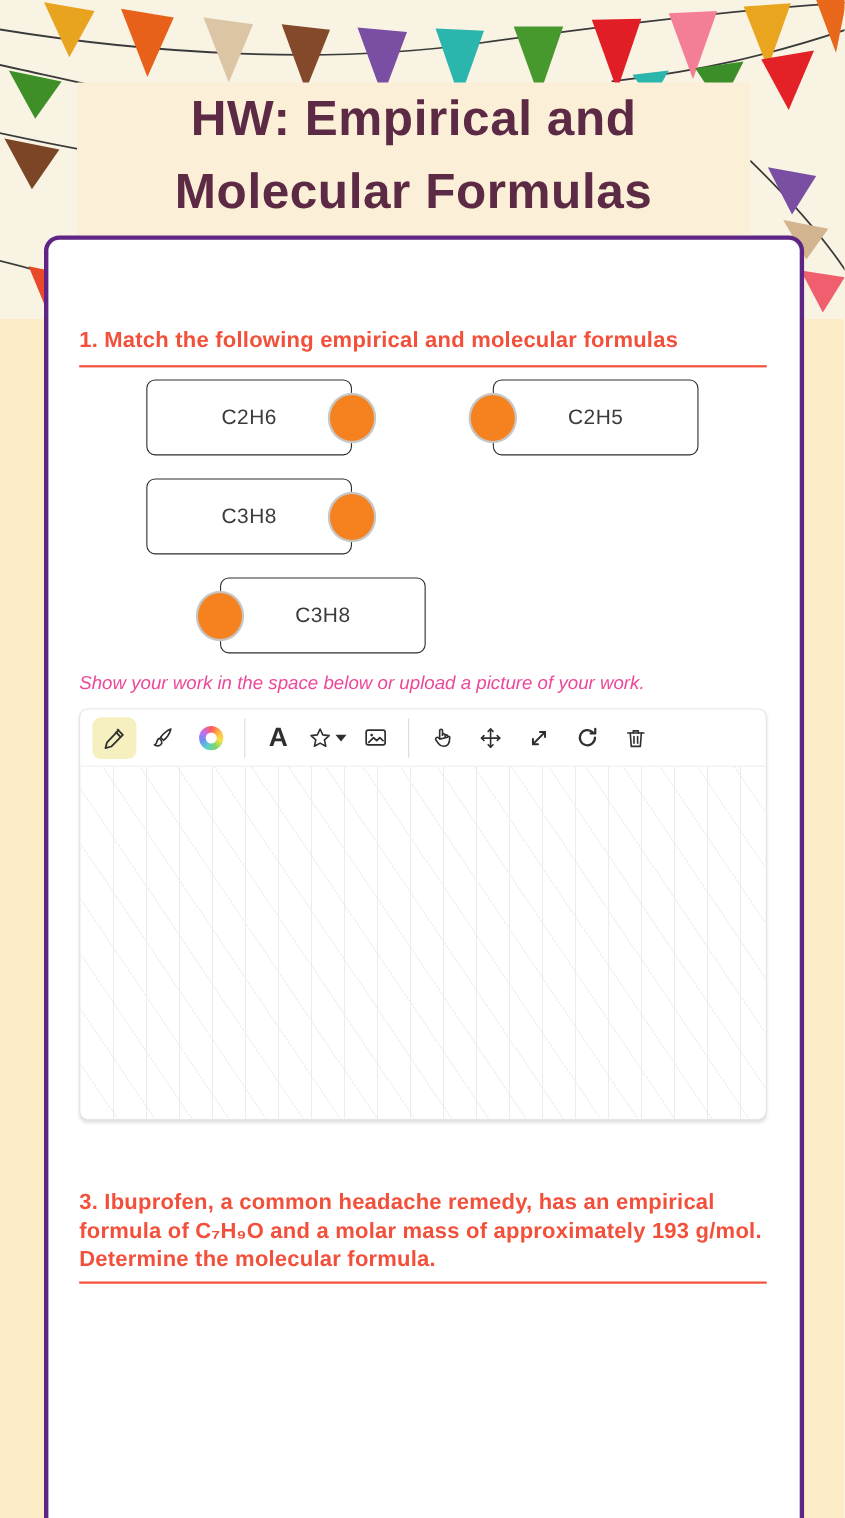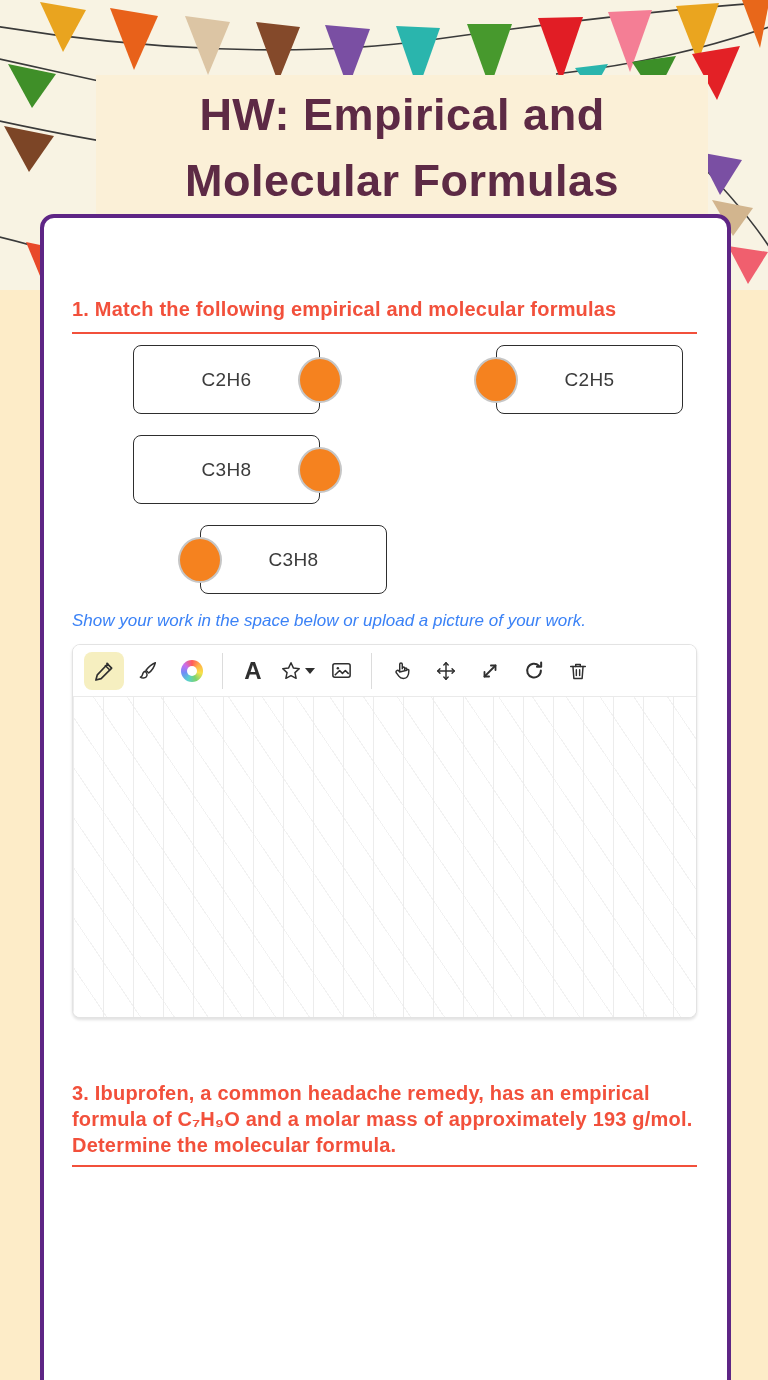--- a/index.html
+++ b/index.html
@@ -12,8 +12,8 @@
   .banner svg { display:block; }
 
   
-  .title-box { position:absolute; left:96px; top:75px; width:612px; height:139px;
-               background:#fbf0d7; display:flex; align-items:flex-end; justify-content:center; text-align:center; }
+  .title-box { position:absolute; left:70px; top:75px; width:612px; height:139px;
+               background:#fbf0d7; display:flex; align-items:flex-start; justify-content:center; text-align:center; }
   .title-box h1 { font-size:45px; line-height:66px; font-weight:800; color:#5d2a45; letter-spacing:0.5px; }
 
   

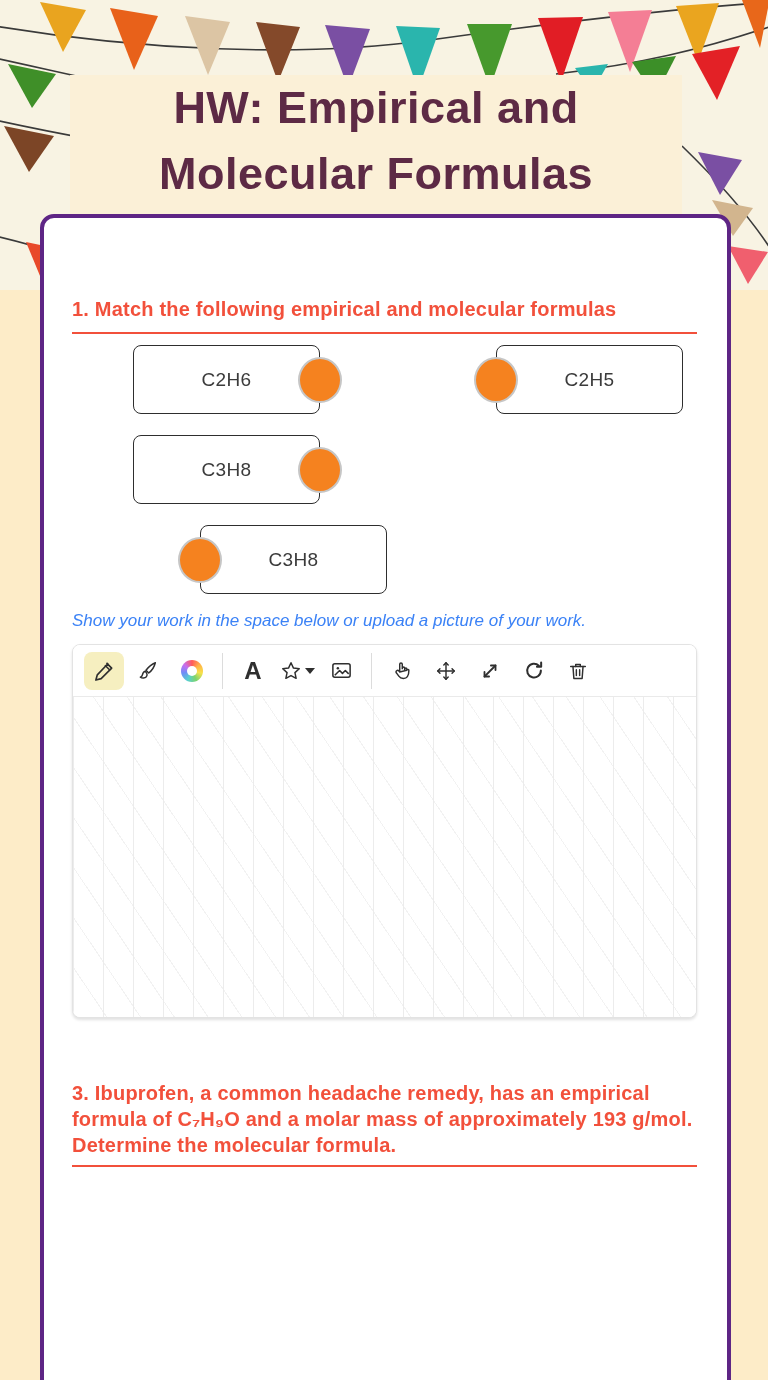--- a/index.html
+++ b/index.html
@@ -29,7 +29,7 @@
 
   
   .match-area { margin-top:11px; }
-  .match-row { display:flex; margin-bottom:21px;gap:48px; }
+  .match-row { display:flex; margin-bottom:21px; }
   .match-row:last-child { margin-bottom:0; }
   .match-box { position:relative; width:187px; height:69px; background:#fff;
                border:1.5px solid #2e2e2e; border-radius:8px;

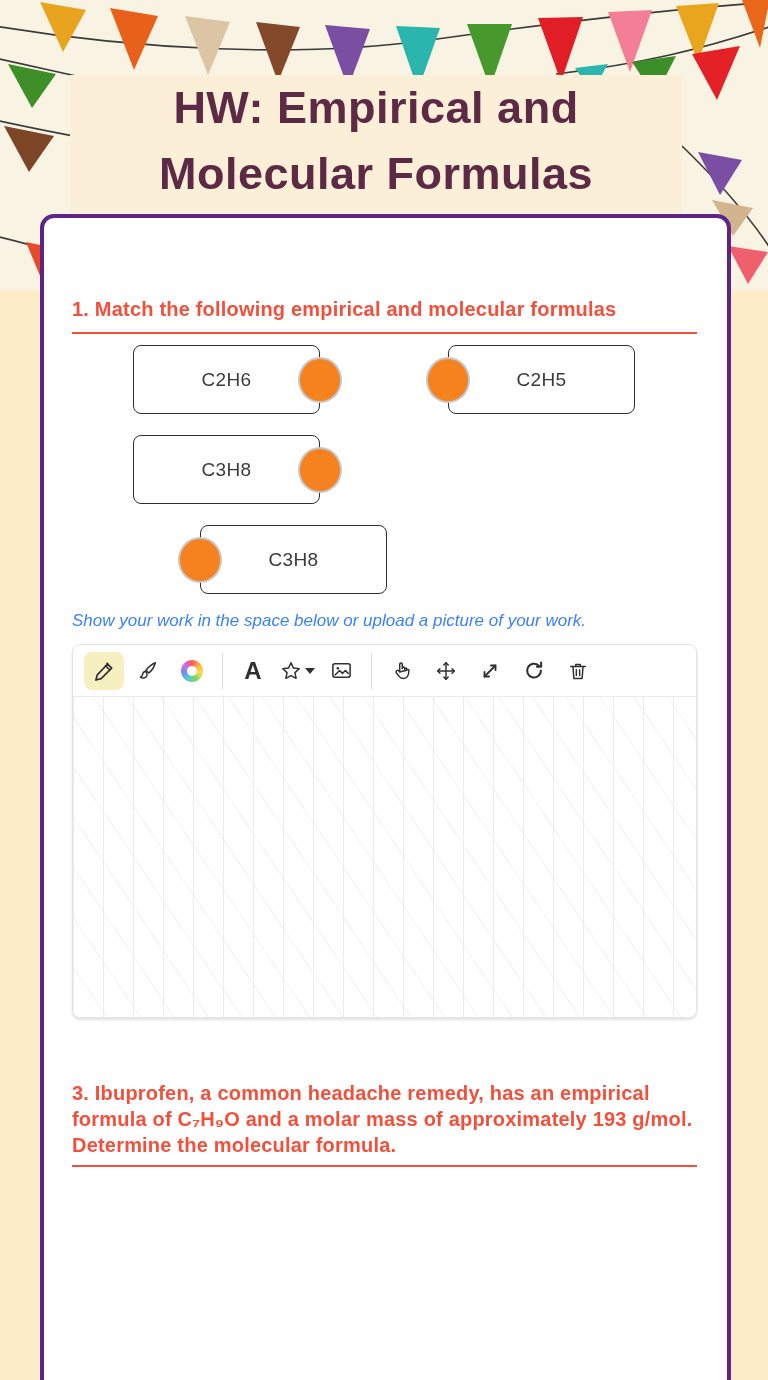--- a/index.html
+++ b/index.html
@@ -43,7 +43,7 @@
   .dot-left { left:-23px; }
 
   
-  .instructions { margin-top:14px; font-style:italic; font-size:17px; line-height:25px; color:#3b82f6; }
+  .instructions { margin-top:14px; font-style:italic; font-size:17px; line-height:25px; color:#ec4899; }
 
   .draw-wrap { margin-top:11px; width:625px; height:374px; border:1px solid #e3e3e3; border-radius:8px;
                overflow:hidden; background:#fff; box-shadow:0 2px 3px rgba(0,0,0,0.12); }

